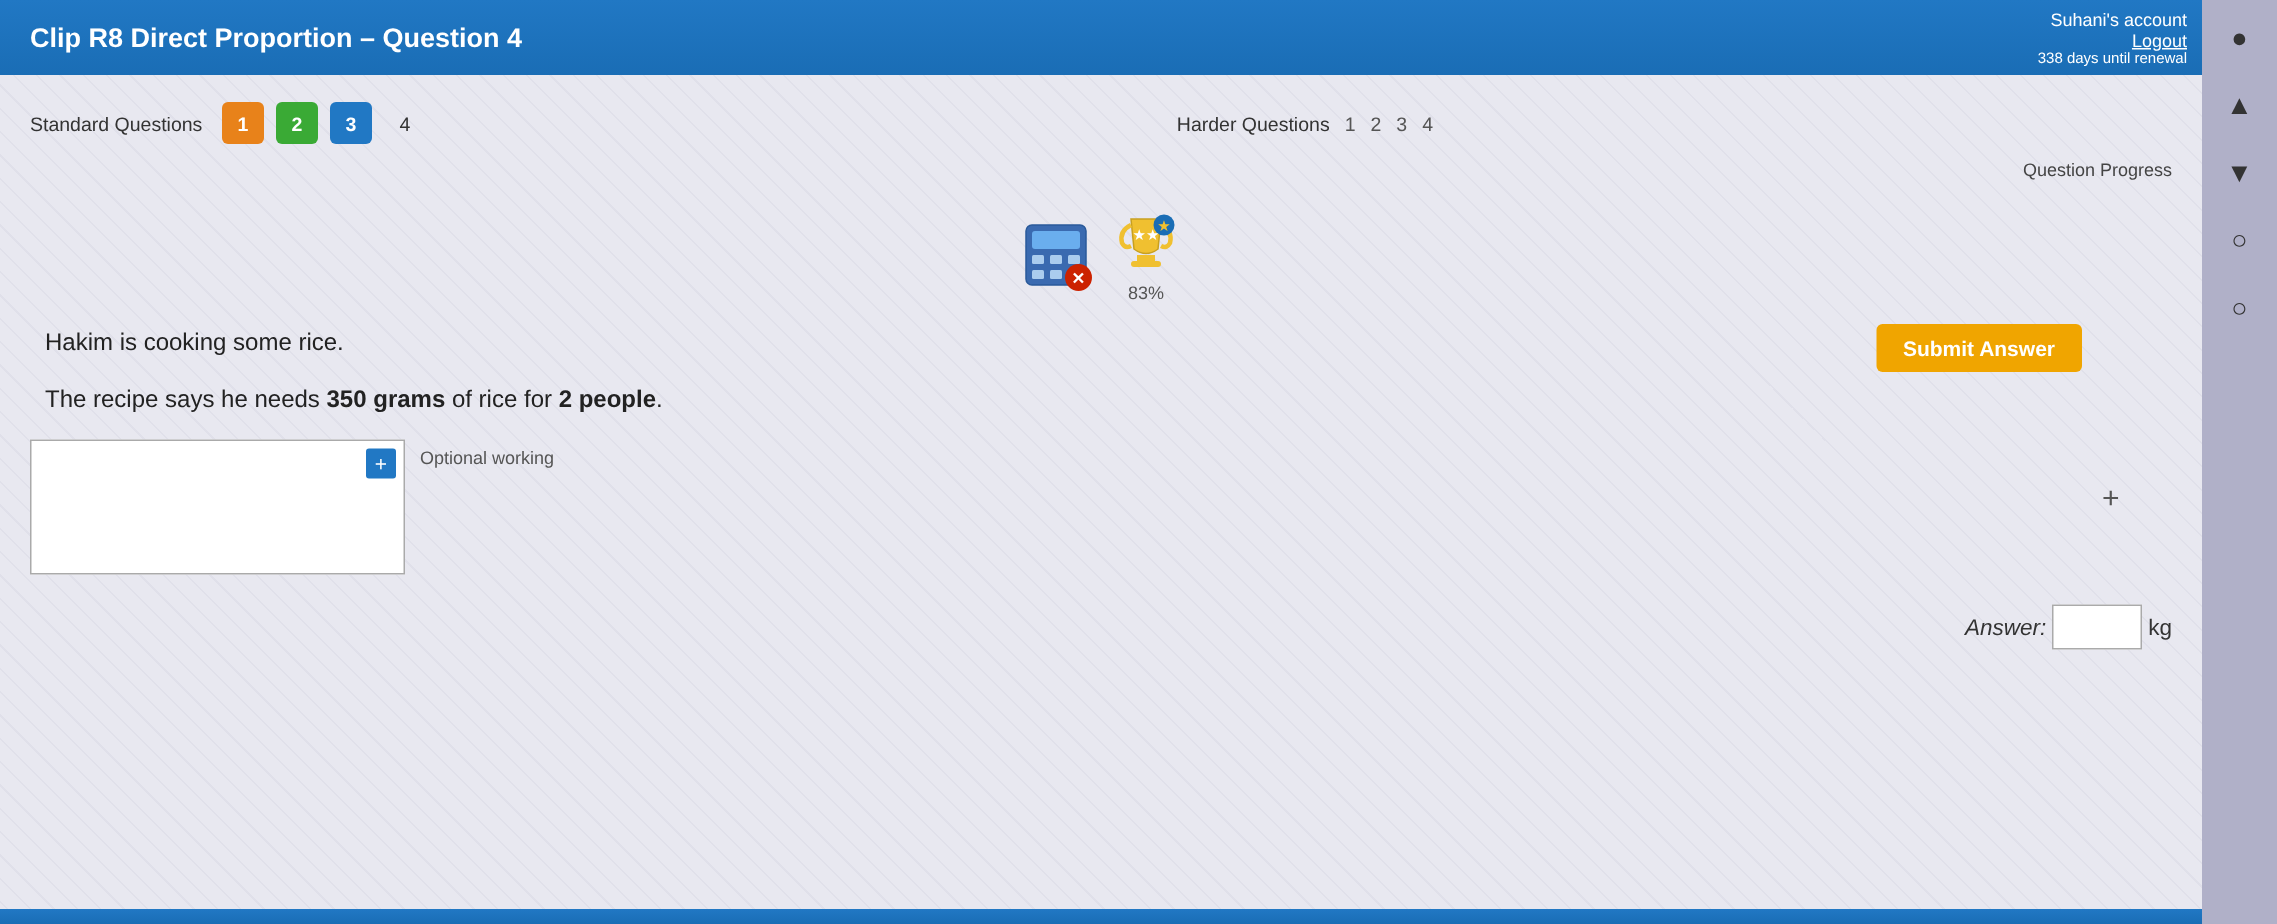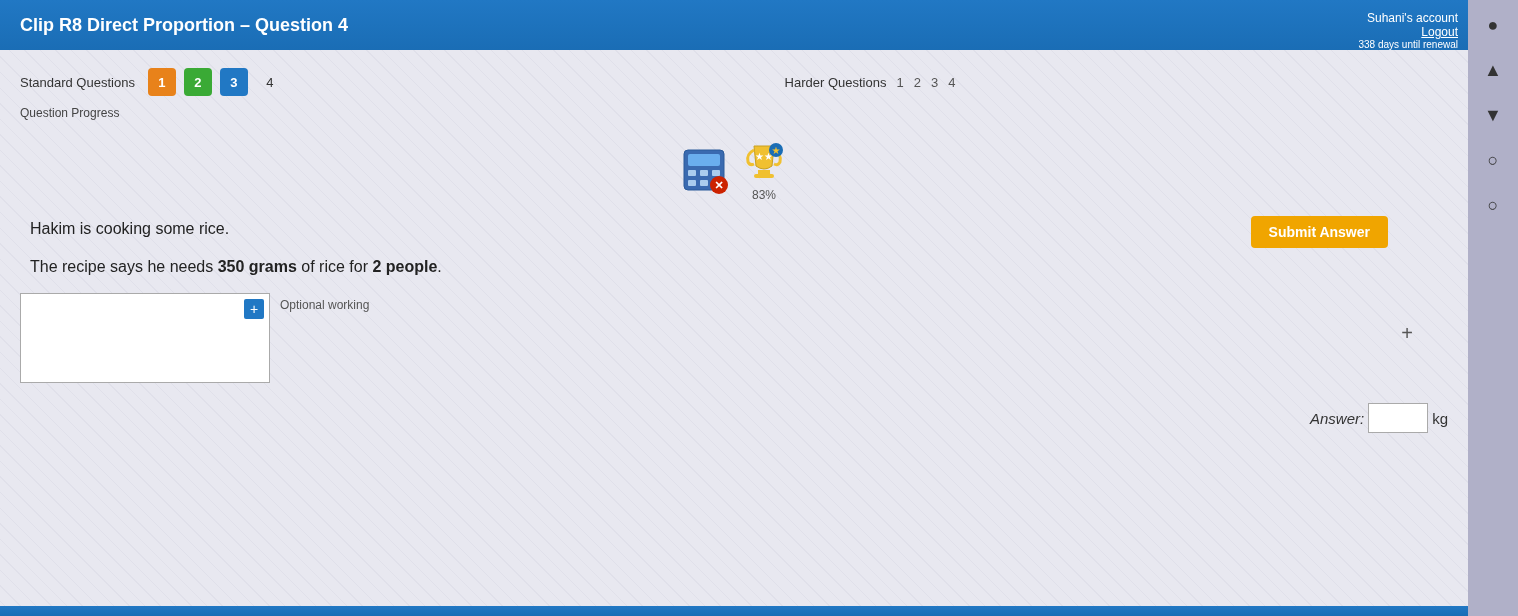--- a/index.html
+++ b/index.html
@@ -33,7 +33,7 @@
       display: flex;
       flex-direction: column;
       align-items: flex-end;
-      justify-content: flex-end;
+      justify-content: center;
       height: 100%;
       color: white;
       font-size: 11px;

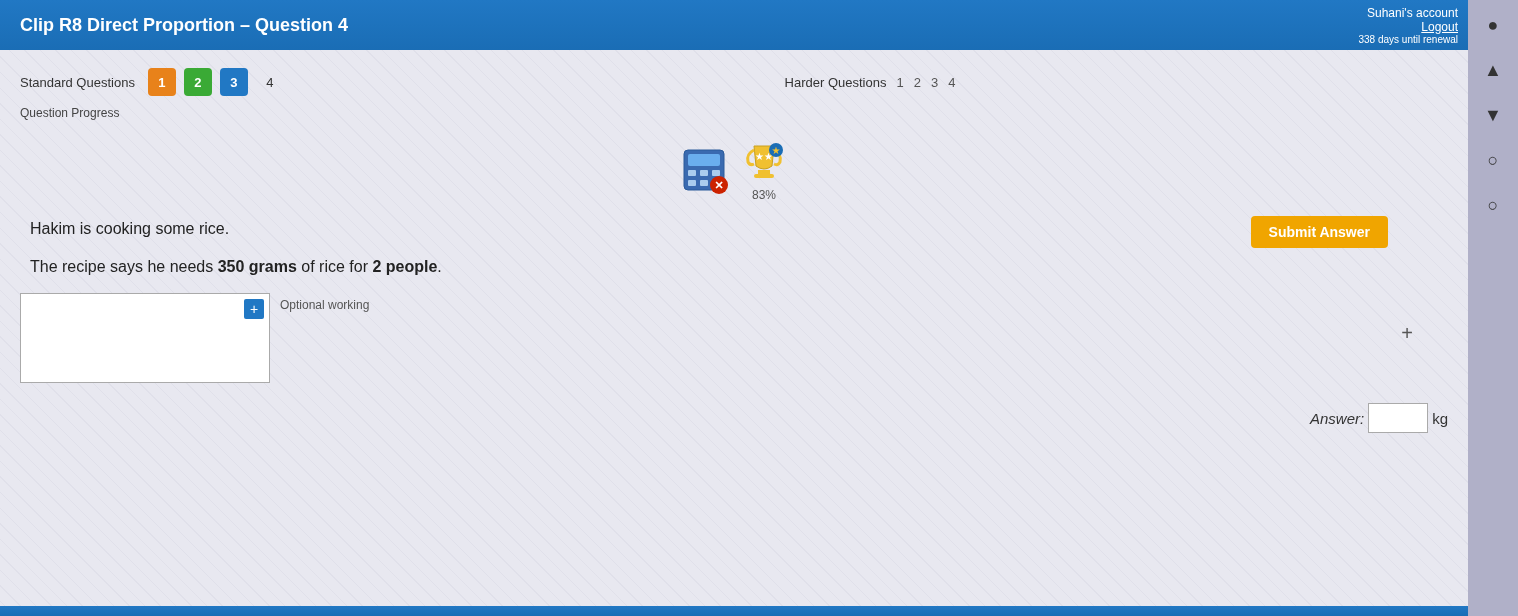--- a/index.html
+++ b/index.html
@@ -159,6 +159,7 @@
       font-size: 12px;
       color: #444;
       padding: 2px 0 10px 0;
+      text-align: right;
     }
 
     

